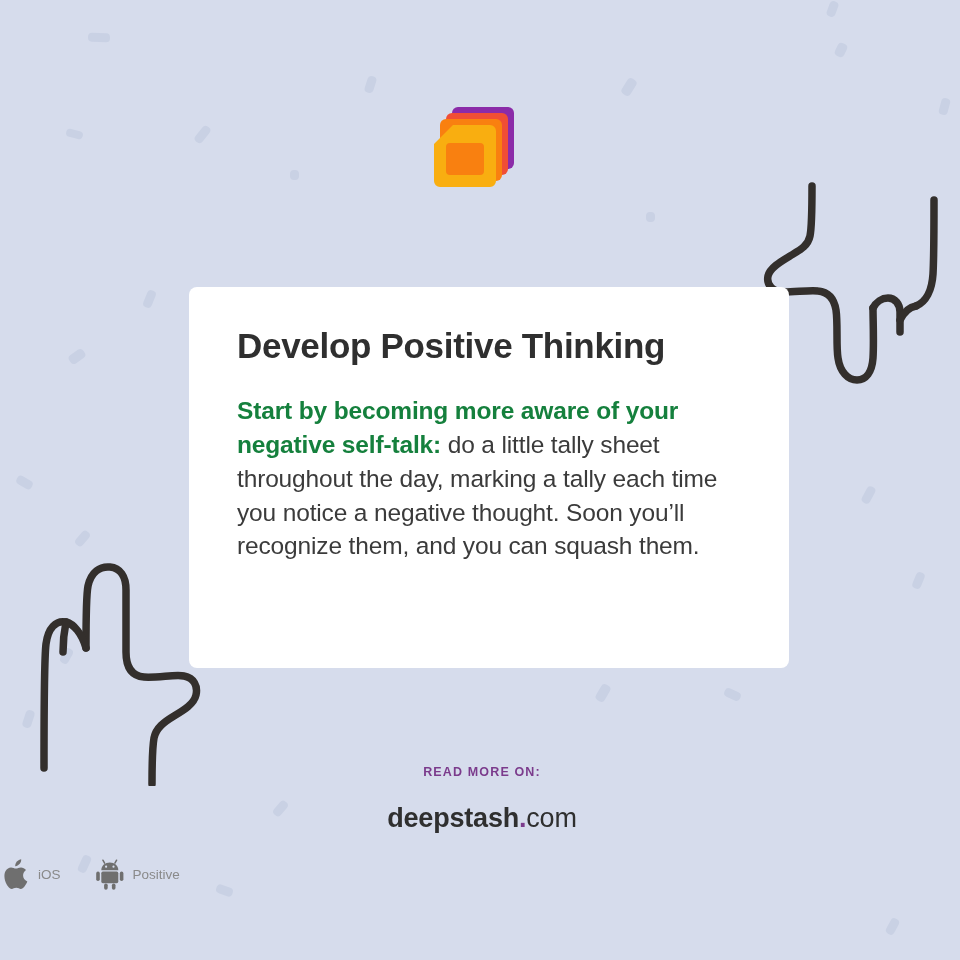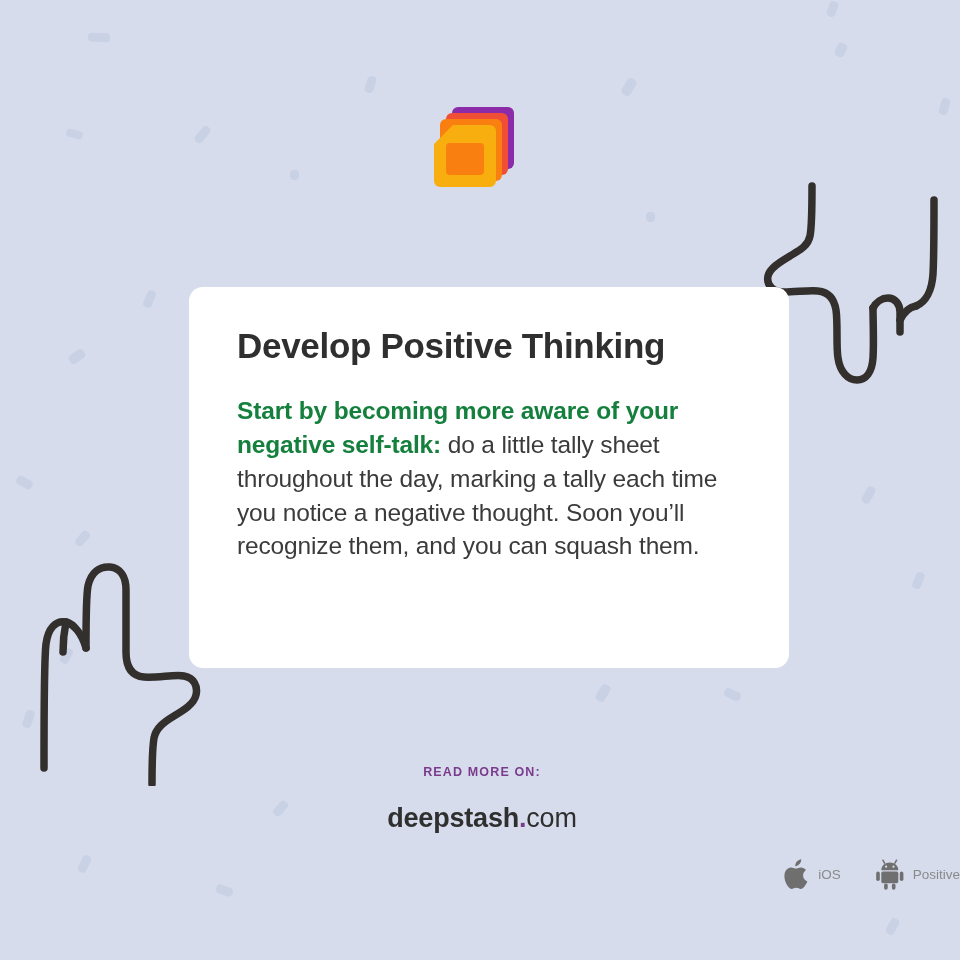--- a/index.html
+++ b/index.html
@@ -57,7 +57,7 @@
     width: 600px;
     height: 381px;
     background: #ffffff;
-    border-radius: 14px;
+    border-radius: 8px;
     box-sizing: border-box;
     padding: 38px 48px 0 48px;
   }

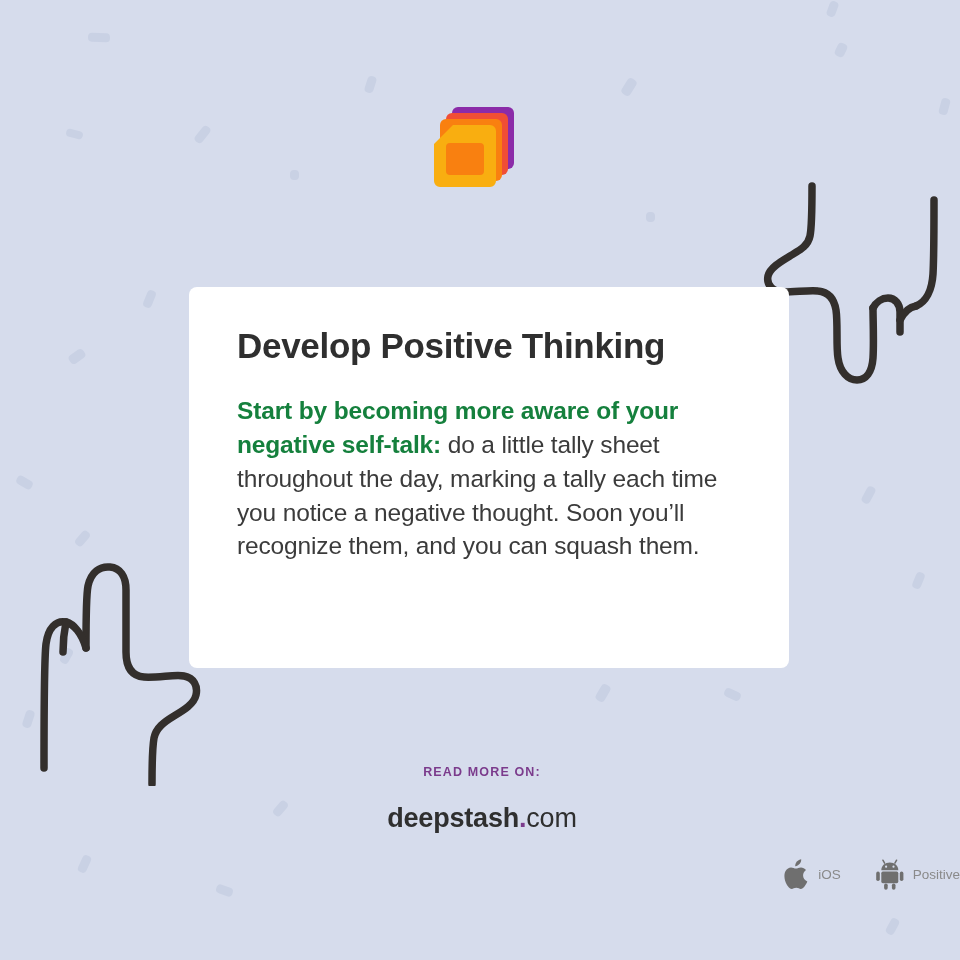--- a/index.html
+++ b/index.html
@@ -109,7 +109,7 @@
   #store-row {
     margin-top: 25px;
     display: flex;
-    justify-content: flex-end;
+    justify-content: flex-start;
     align-items: center;
     gap: 34px;
   }

